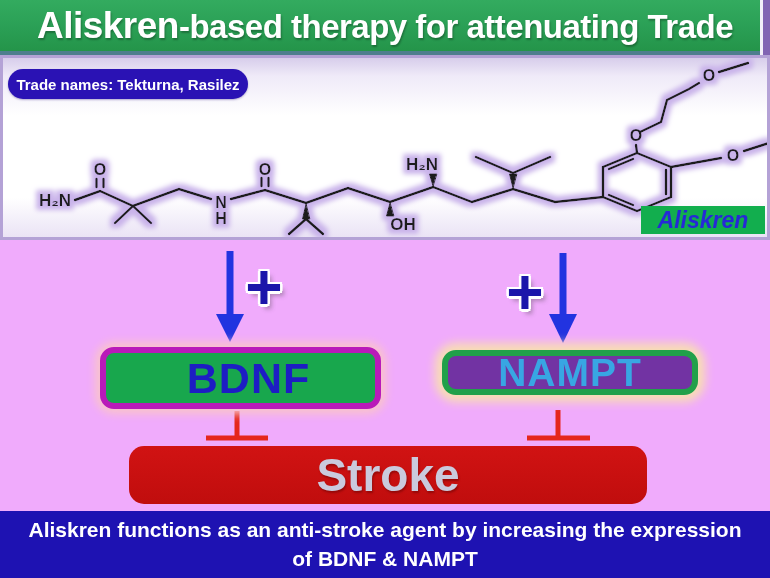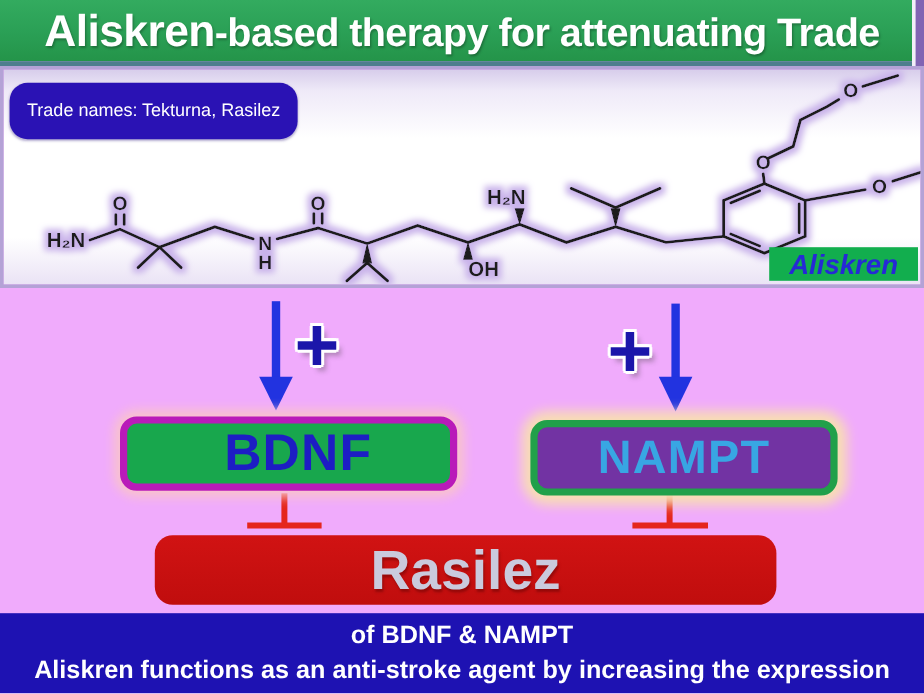--- a/index.html
+++ b/index.html
@@ -29,9 +29,9 @@
     background:linear-gradient(180deg,#d7cdeb 0%,#efeaf8 10%,#ffffff 32%,#ffffff 78%,#eae3f5 100%);
   }
   .trade-pill{
-    position:absolute;left:5px;top:11px;width:240px;height:47px;
+    position:absolute;left:5px;top:11px;width:240px;height:30px;
     background:#2a12b4;border-radius:15px;color:#ffffff;
-    font-size:15px;font-weight:normal;display:flex;align-items:center;justify-content:center;
+    font-size:15px;font-weight:bold;display:flex;align-items:center;justify-content:center;
     box-shadow:0 1px 2px rgba(40,20,120,.35);
   }
   .compound-tag{

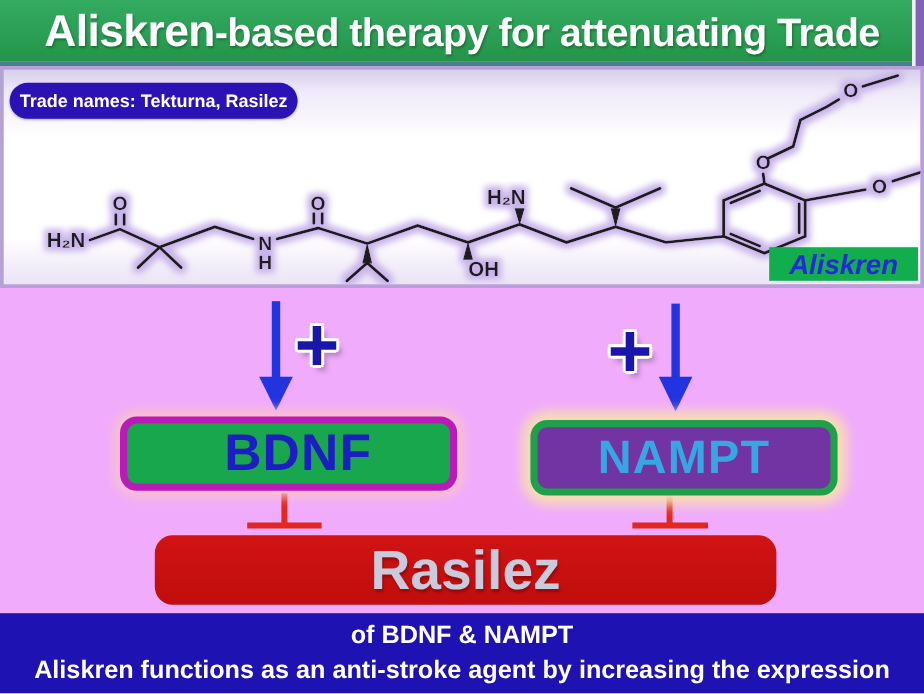--- a/index.html
+++ b/index.html
@@ -73,7 +73,7 @@
   }
   .bdnf .gene-label{color:#1d1dc4;font-size:43px;font-weight:bold;letter-spacing:1px;}
   .nampt{
-    left:442px;top:350px;width:256px;height:63px;
+    left:442px;top:350px;width:256px;height:45px;
     background:#7233a3;border:6px solid #21a04a;
     box-shadow:0 0 10px 7px #f8ddb4;
   }

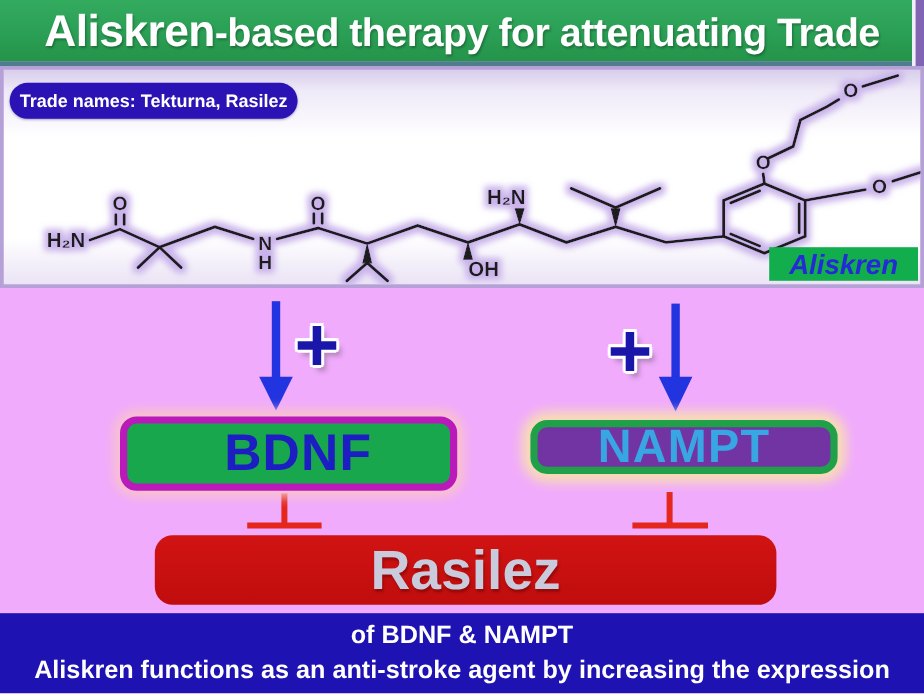--- a/index.html
+++ b/index.html
@@ -194,7 +194,7 @@
   </div>
 
   <div class="stroke-box">
-    <span class="stroke-label">Rasilez</span>
+    <span class="stroke-label">Stroke</span>
   </div>
 
   <div class="caption-bar">

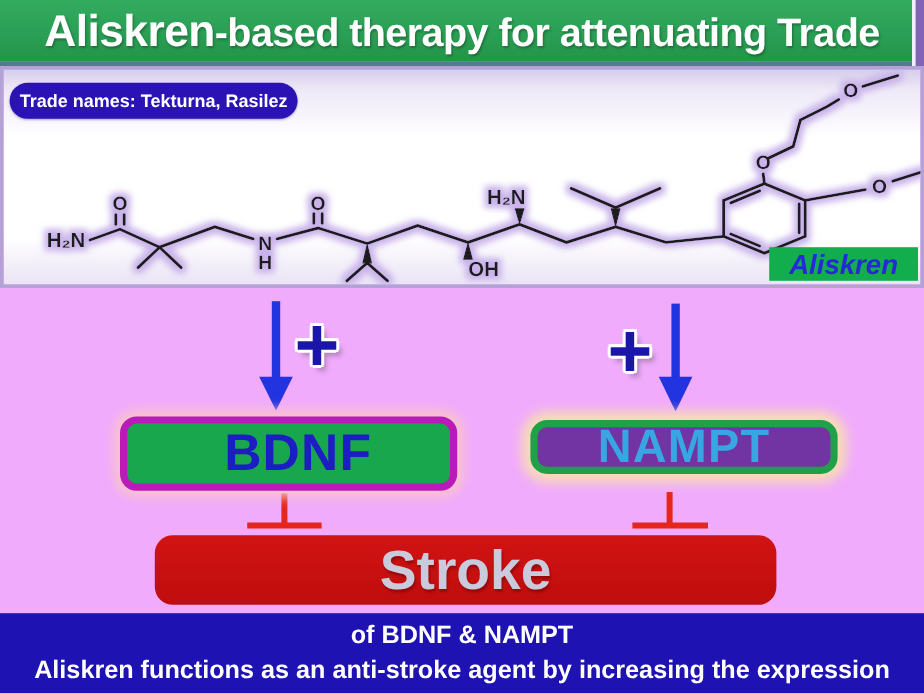--- a/index.html
+++ b/index.html
@@ -198,8 +198,8 @@
   </div>
 
   <div class="caption-bar">
+    <div>Aliskren functions as an anti-stroke agent by increasing the expression</div>
     <div>of BDNF &amp; NAMPT</div>
-    <div>Aliskren functions as an anti-stroke agent by increasing the expression</div>
   </div>
 
 </div>

